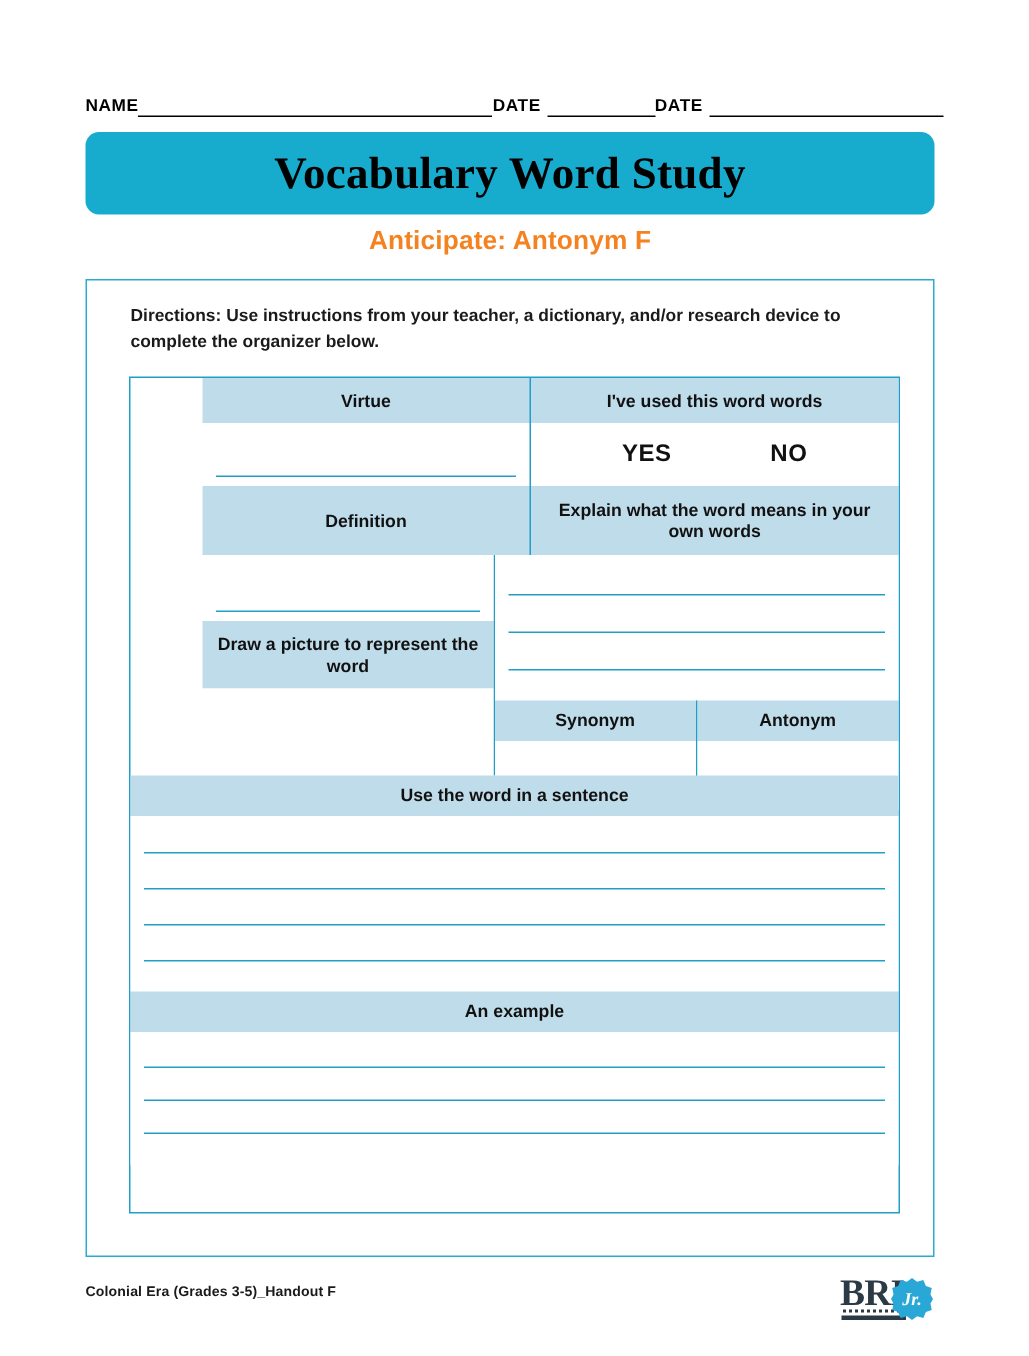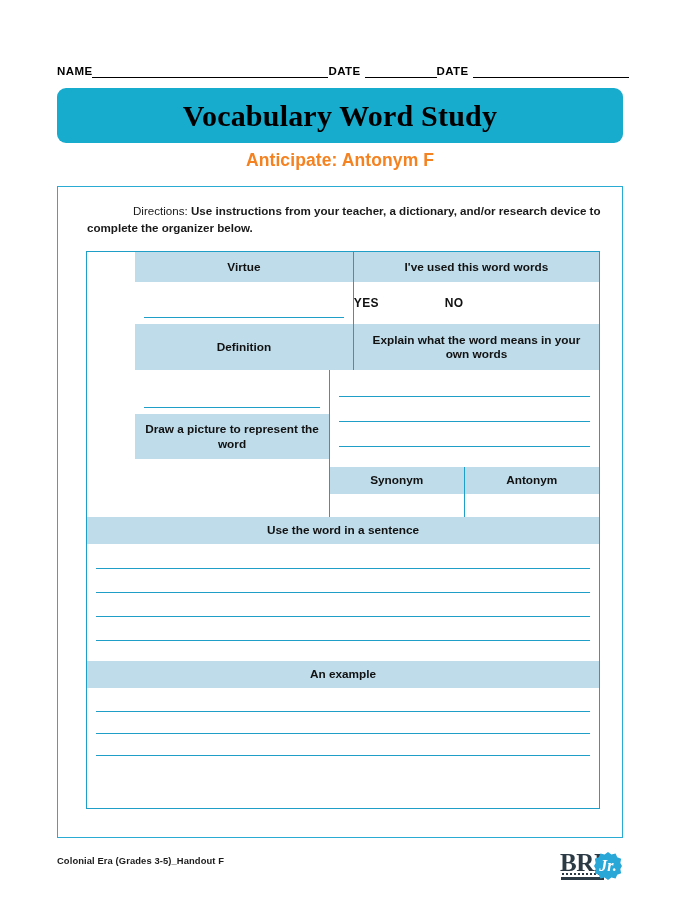--- a/index.html
+++ b/index.html
@@ -108,7 +108,7 @@
     color: #1a1a1a;
     font-weight: 600;
   }
-  .directions b { font-weight: 400; margin-left: 46px; }
+  .directions b { font-weight: 700; }
 
   
   .organizer {

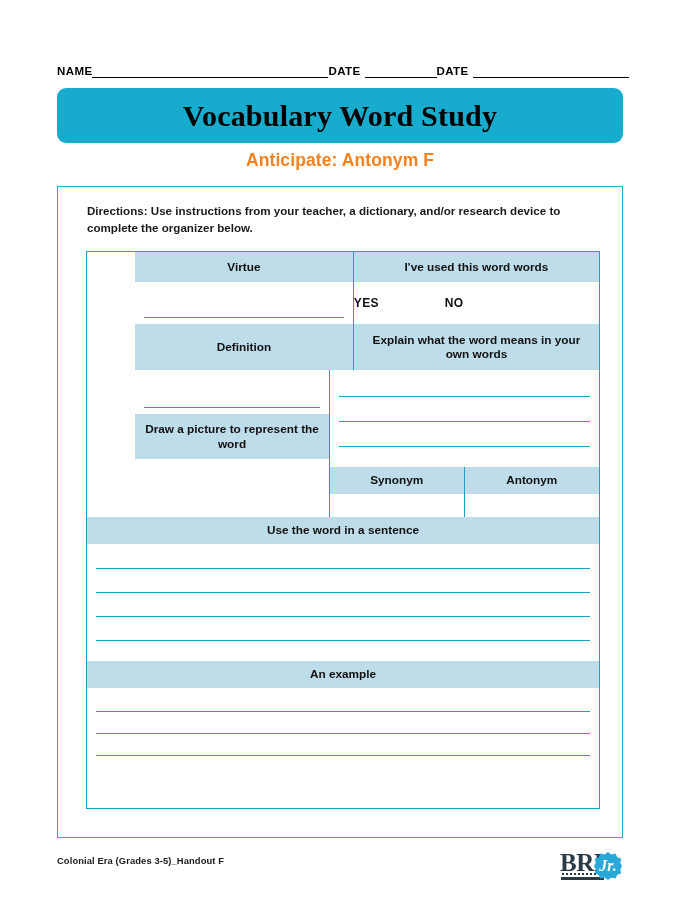--- a/index.html
+++ b/index.html
@@ -165,9 +165,10 @@
   .yesno {
     display: flex;
     align-items: center;
+    justify-content: center;
     height: 100%;
     gap: 66px;
-    font-size: 12px;
+    font-size: 16px;
     font-weight: 800;
     color: #111111;
     letter-spacing: 0.3px;

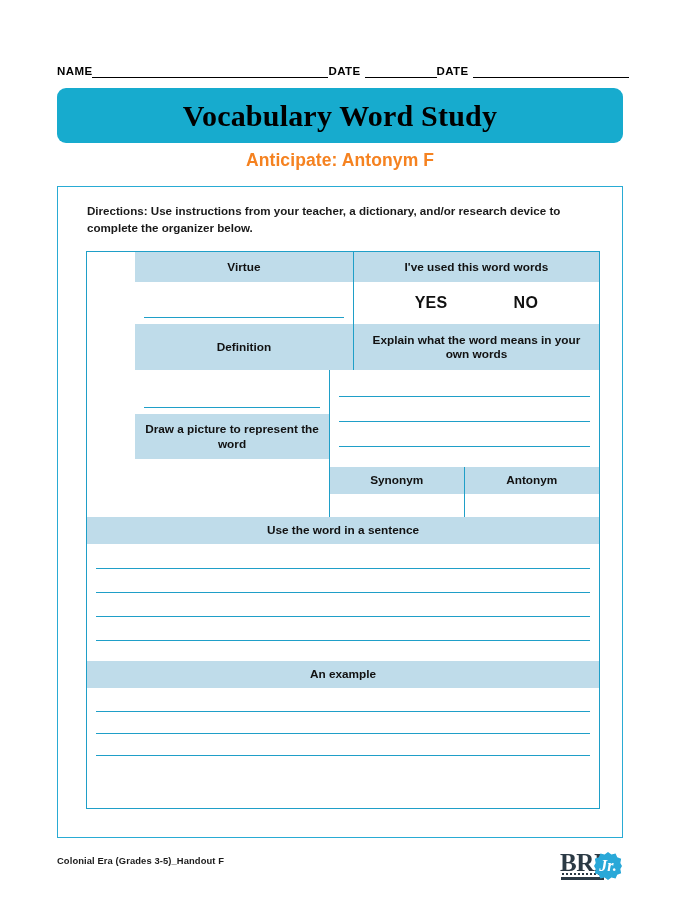--- a/index.html
+++ b/index.html
@@ -232,7 +232,7 @@
   }
   .logo-jr {
     font-family: "Liberation Serif", serif;
-    font-size: 16px;
+    font-size: 12px;
     font-weight: 700;
     font-style: italic;
     color: #ffffff;

